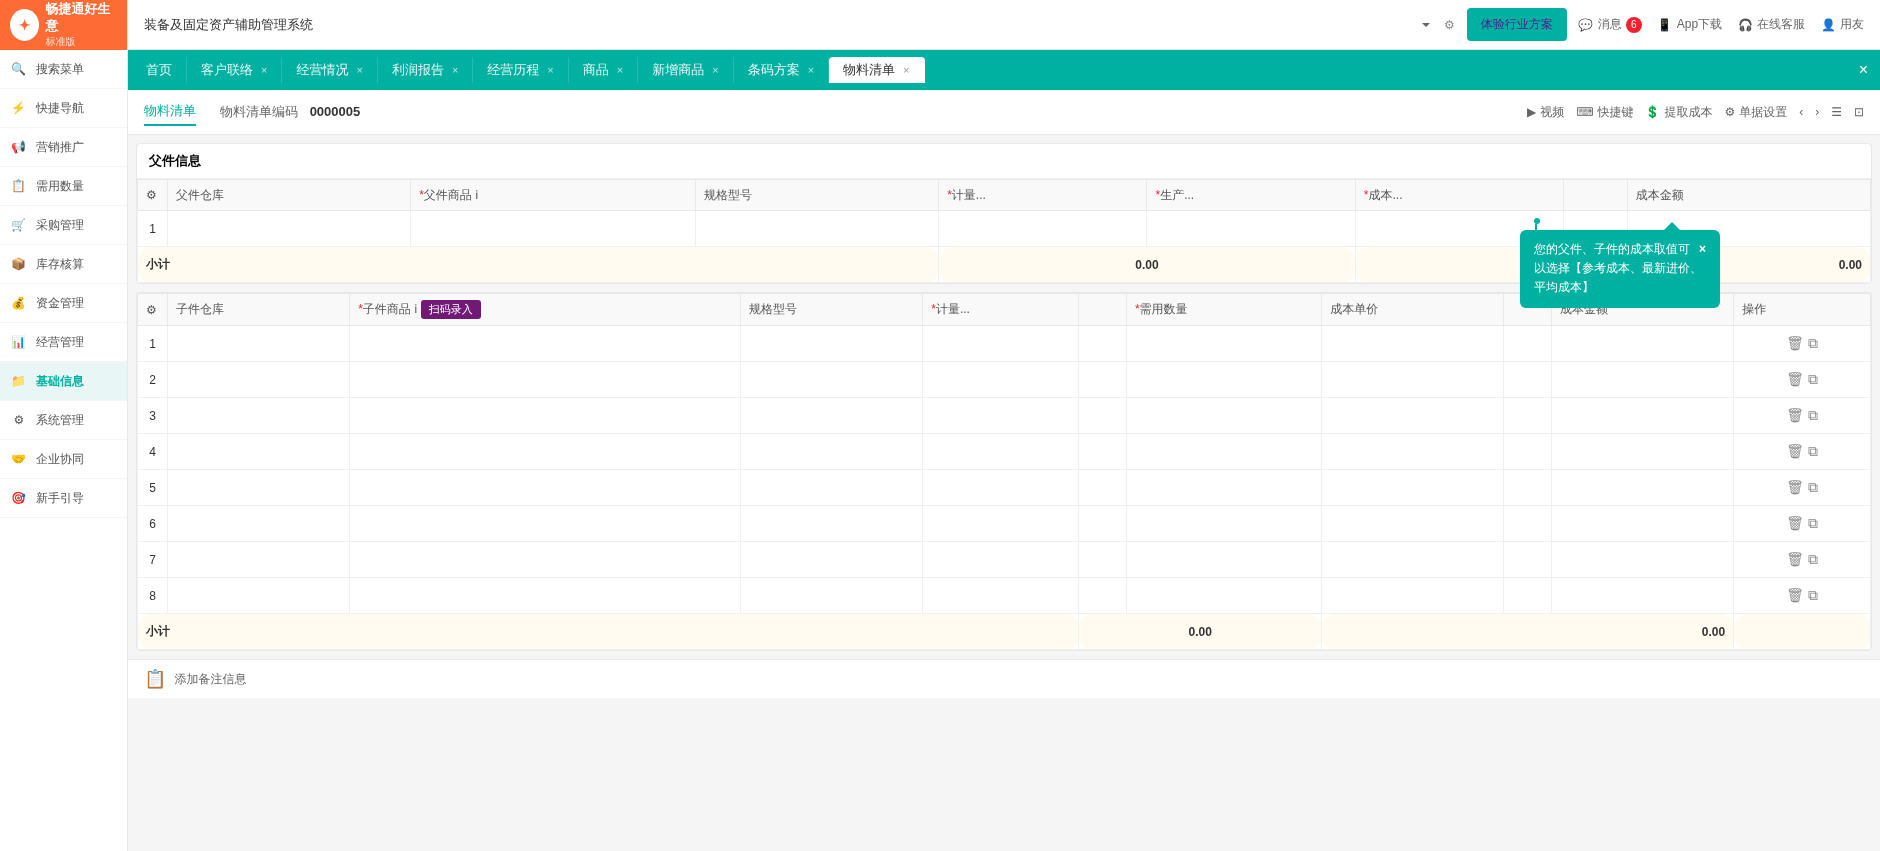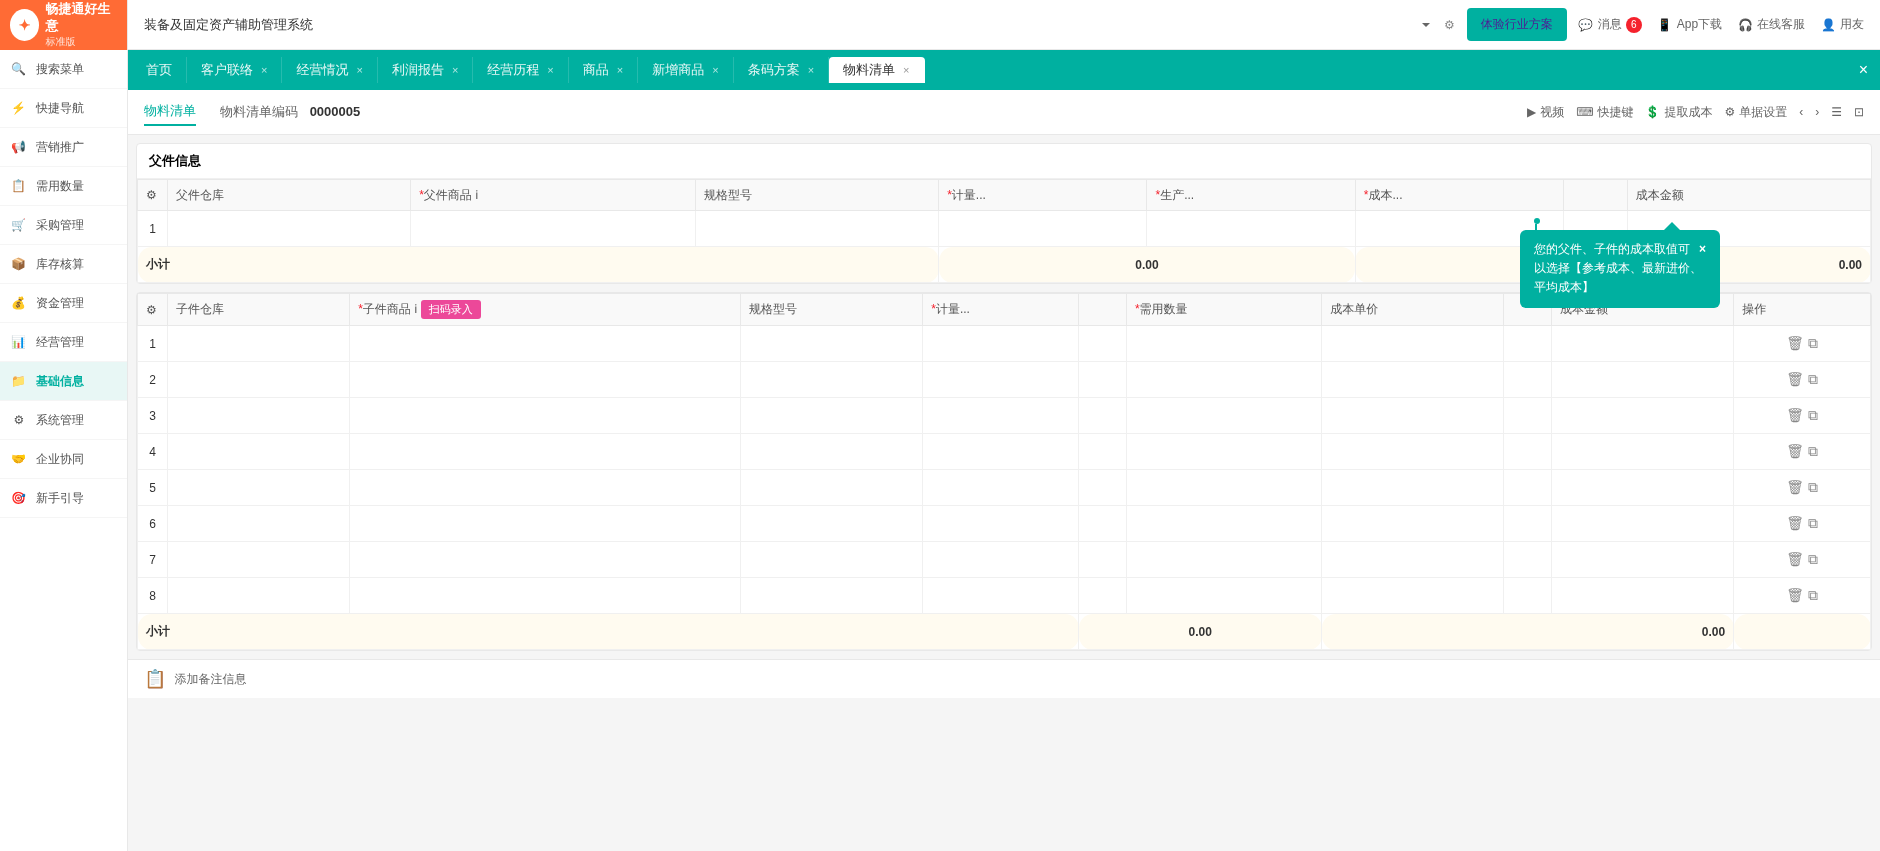--- a/index.html
+++ b/index.html
@@ -147,7 +147,7 @@
     .subtotal-row td { background: #fffbf0; font-weight: bold; border-radius: 14px; }
     .required { color: #f5222d; }
     .scan-btn {
-      background: #ec4899; color: #fff; border: none; border-radius: 3px;
+      background: #701a75; color: #fff; border: none; border-radius: 3px;
       padding: 2px 8px; font-size: 11px; cursor: pointer;
     }
     .col-settings { width: 30px; text-align: center; color: #888; }

